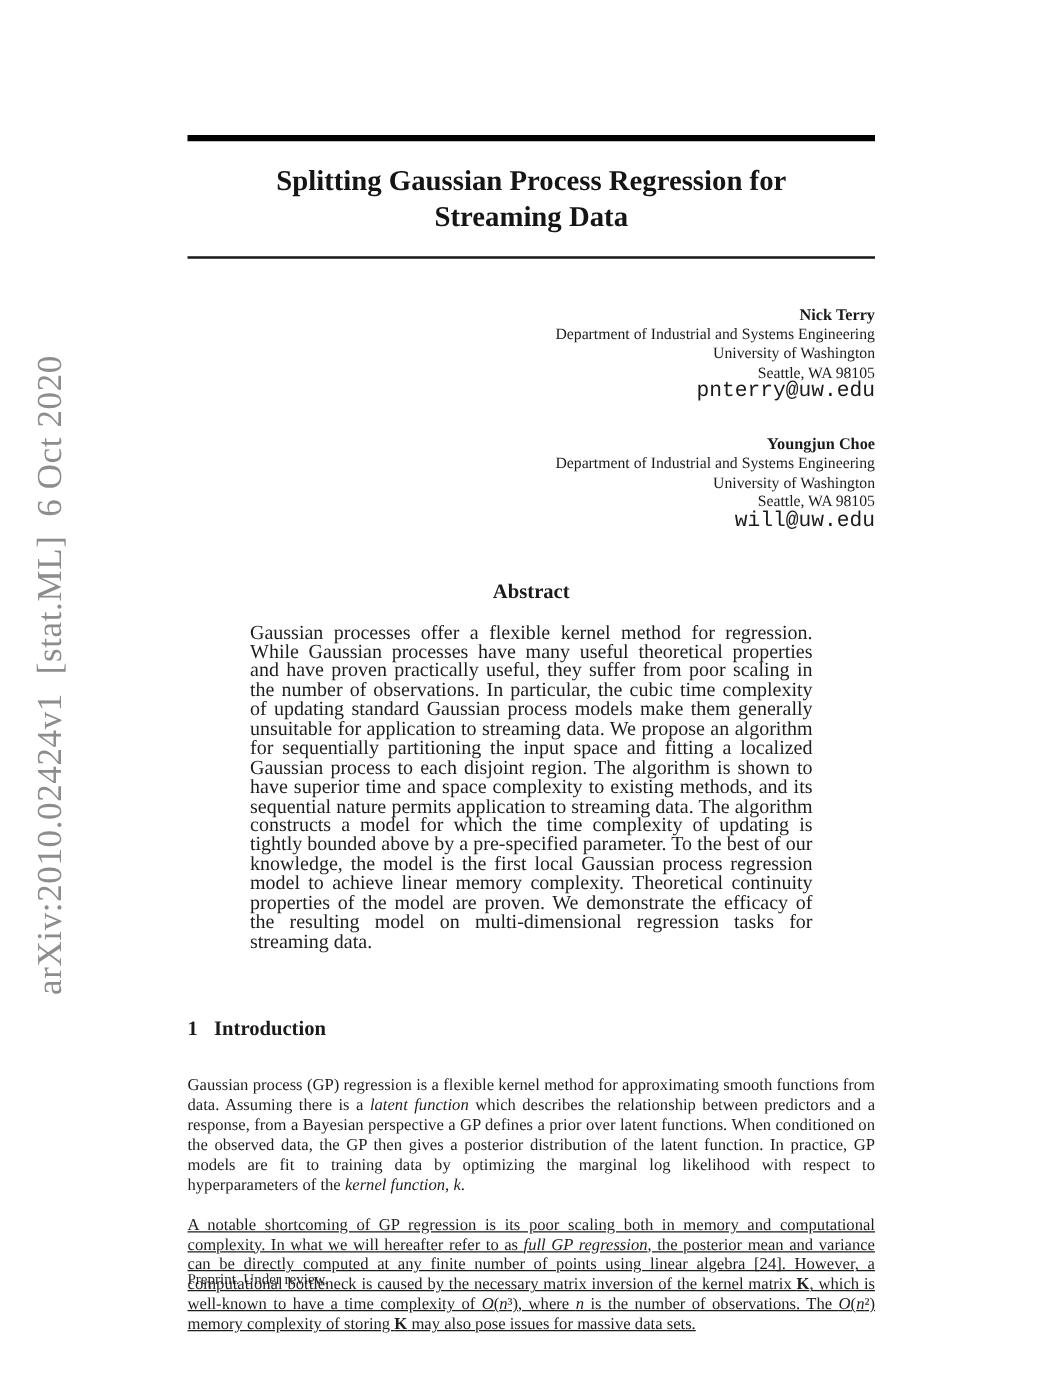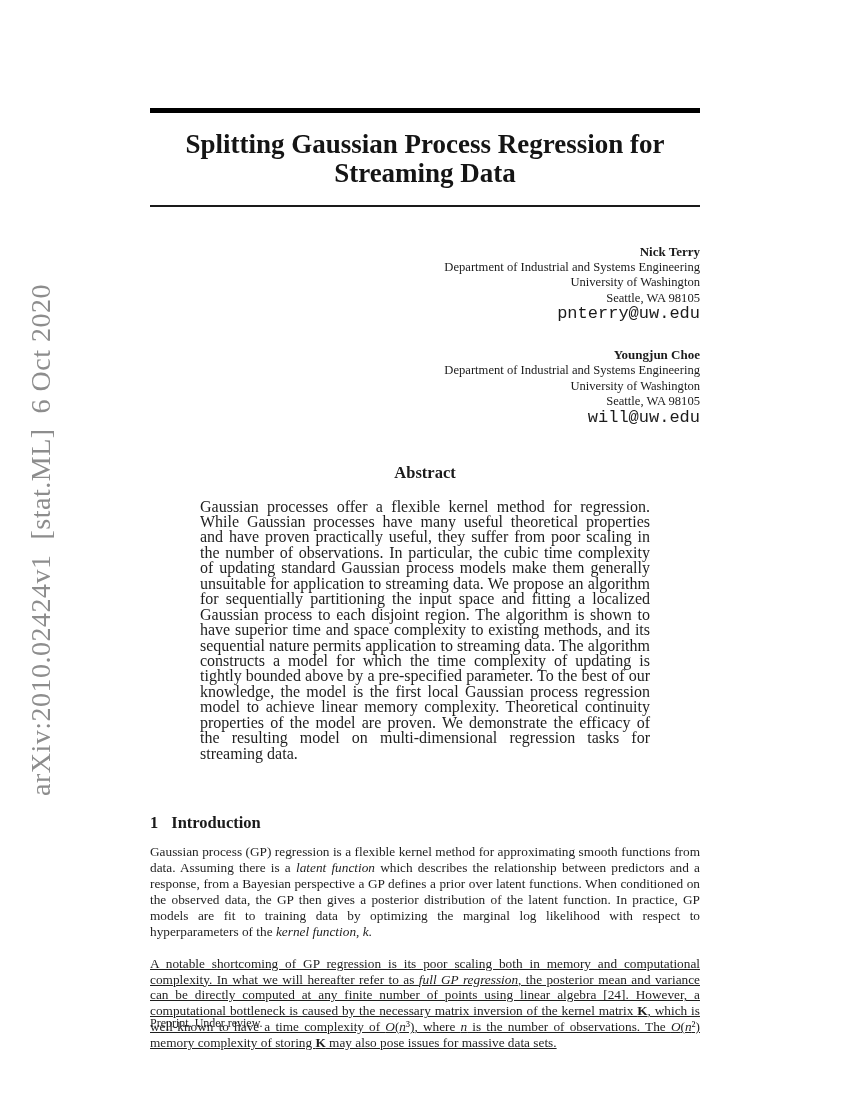--- a/index.html
+++ b/index.html
@@ -40,7 +40,7 @@
 
   .title {
     margin: 17px 0 0 0;
-    font-size: 27px;
+    font-size: 23px;
     font-weight: bold;
     text-align: center;
     line-height: 29px;

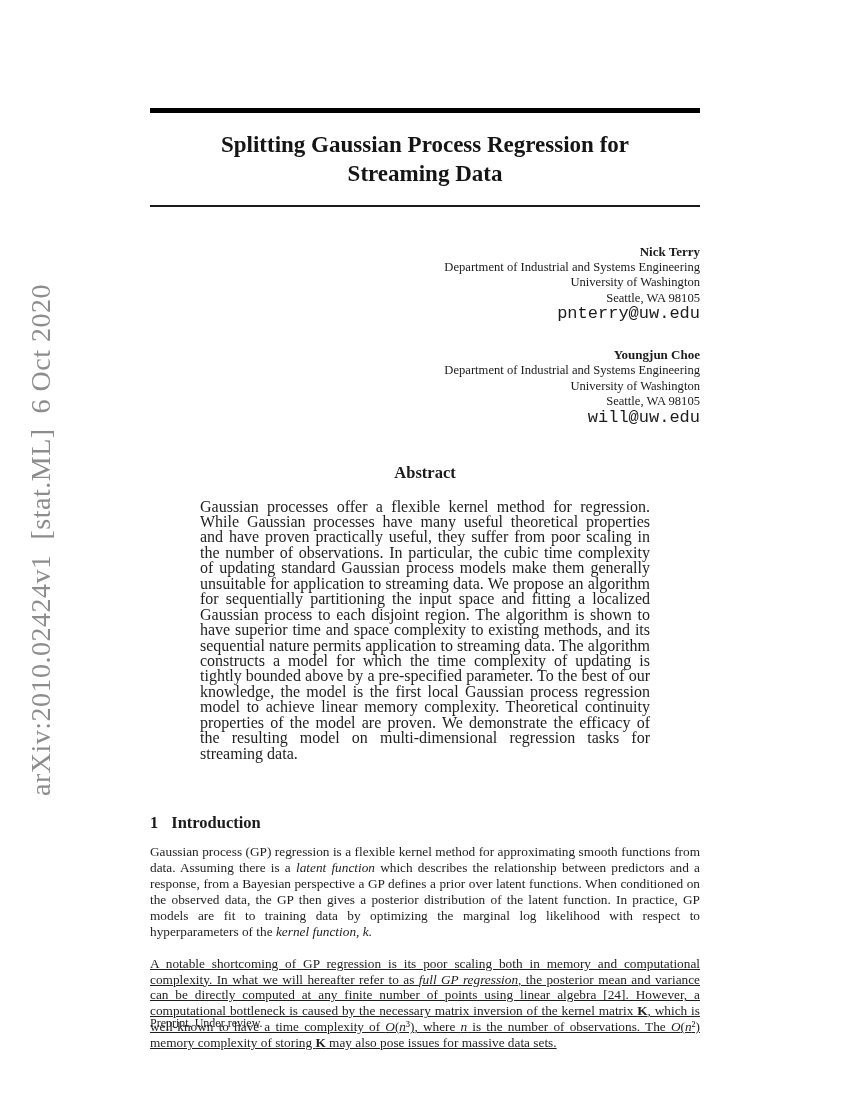--- a/index.html
+++ b/index.html
@@ -87,7 +87,7 @@
     line-height: 15.9px;
     color: #1e1e1e;
   }
-  .para-1 { margin-top: 12px; }
+  .para-1 { margin-top: 28px; }
   .para-2 { margin-top: 16px; text-decoration: underline; }
 
   .s-i   { font-style: italic; }

